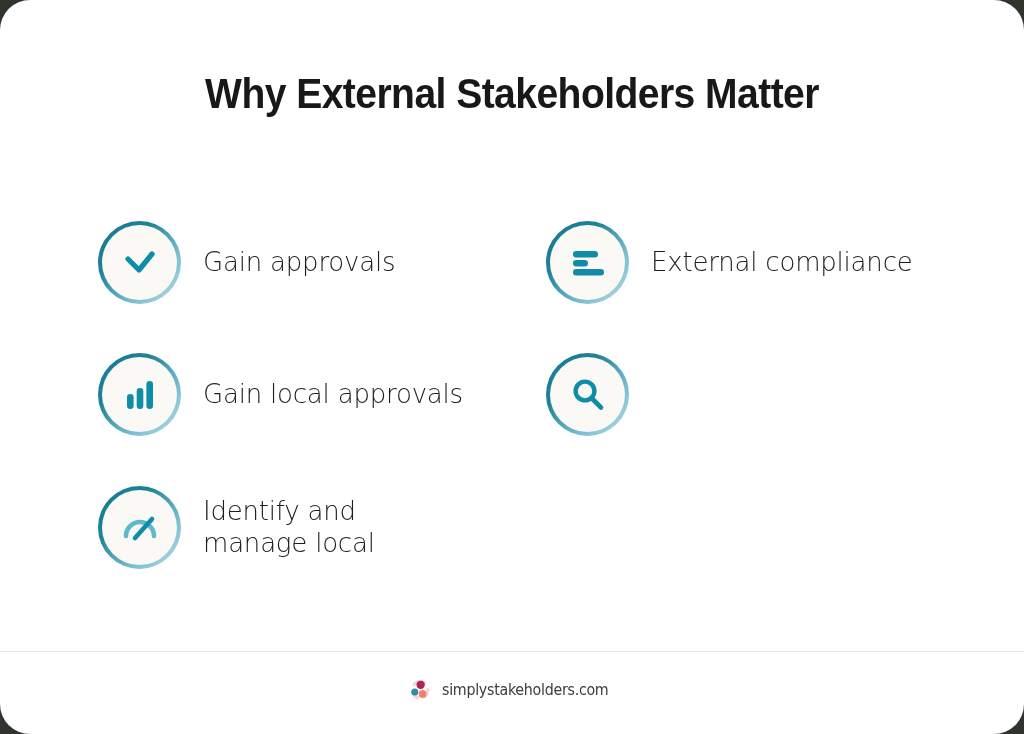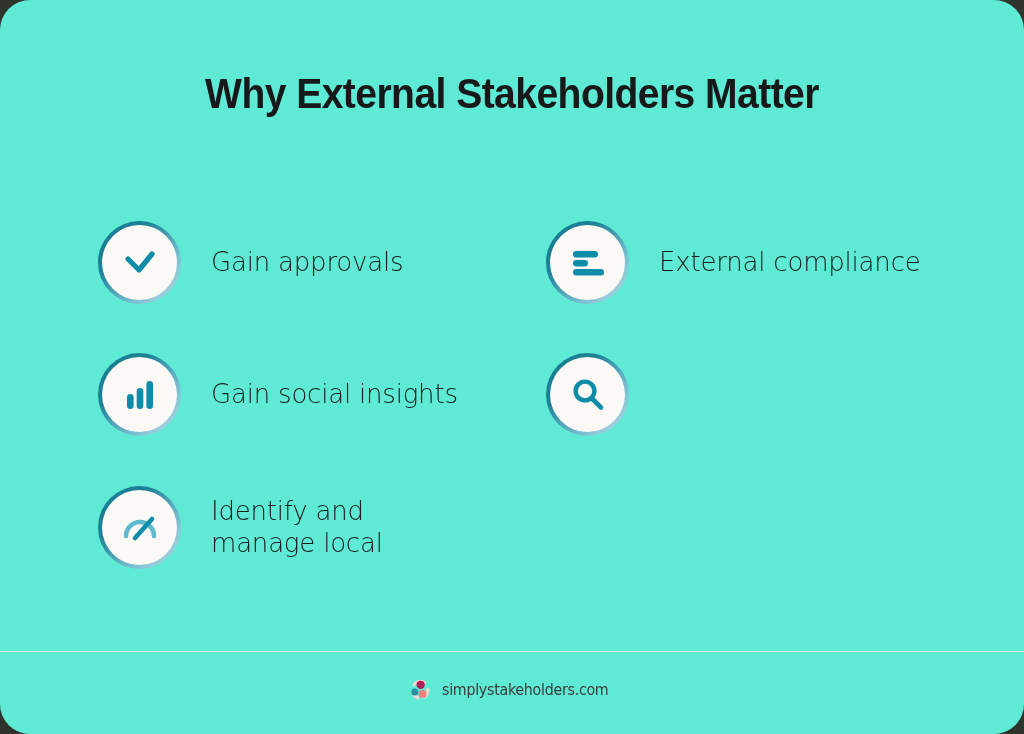--- a/index.html
+++ b/index.html
@@ -20,7 +20,7 @@
     top: 0; left: 0;
     width: 1024px;
     height: 734px;
-    background: #5eead4;
+    background: #ffffff;
     border-radius: 30px;
     overflow: hidden;
   }

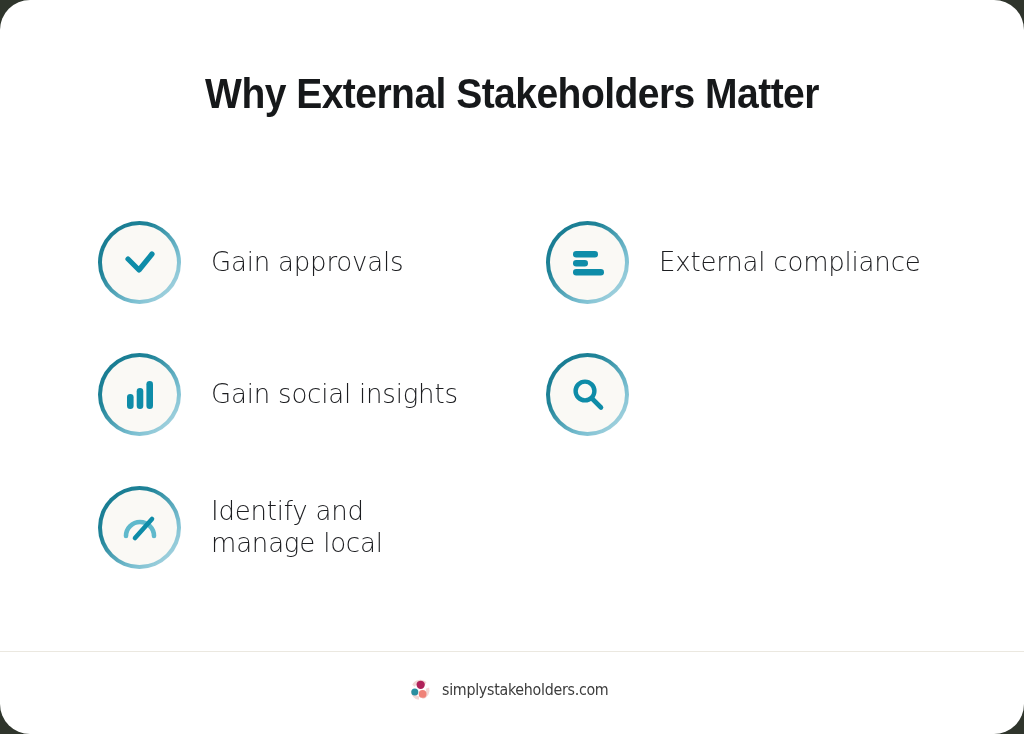--- a/index.html
+++ b/index.html
@@ -88,7 +88,6 @@
     color: #1c1d20;
     letter-spacing: -0.2px;
     white-space: pre-line;
-    margin-left: 8px;
   }
 
   

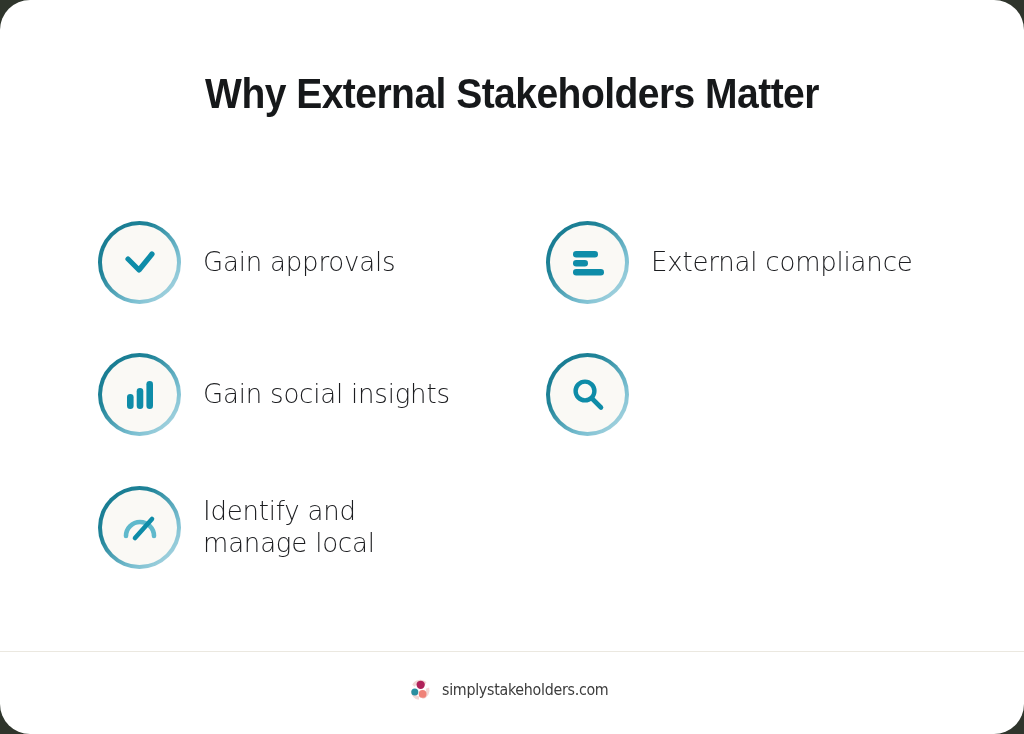--- a/index.html
+++ b/index.html
@@ -163,7 +163,7 @@
           <rect x="28.4" y="8" width="6.6" height="28" rx="3.3" fill="#0e8ca8"></rect>
         </svg>
       </div>
-      <div class="benefit-label">Gain social insights</div>
+      <div class="benefit-label">Gain local approvals</div>
     </div>
 
     <div class="benefit-item">

